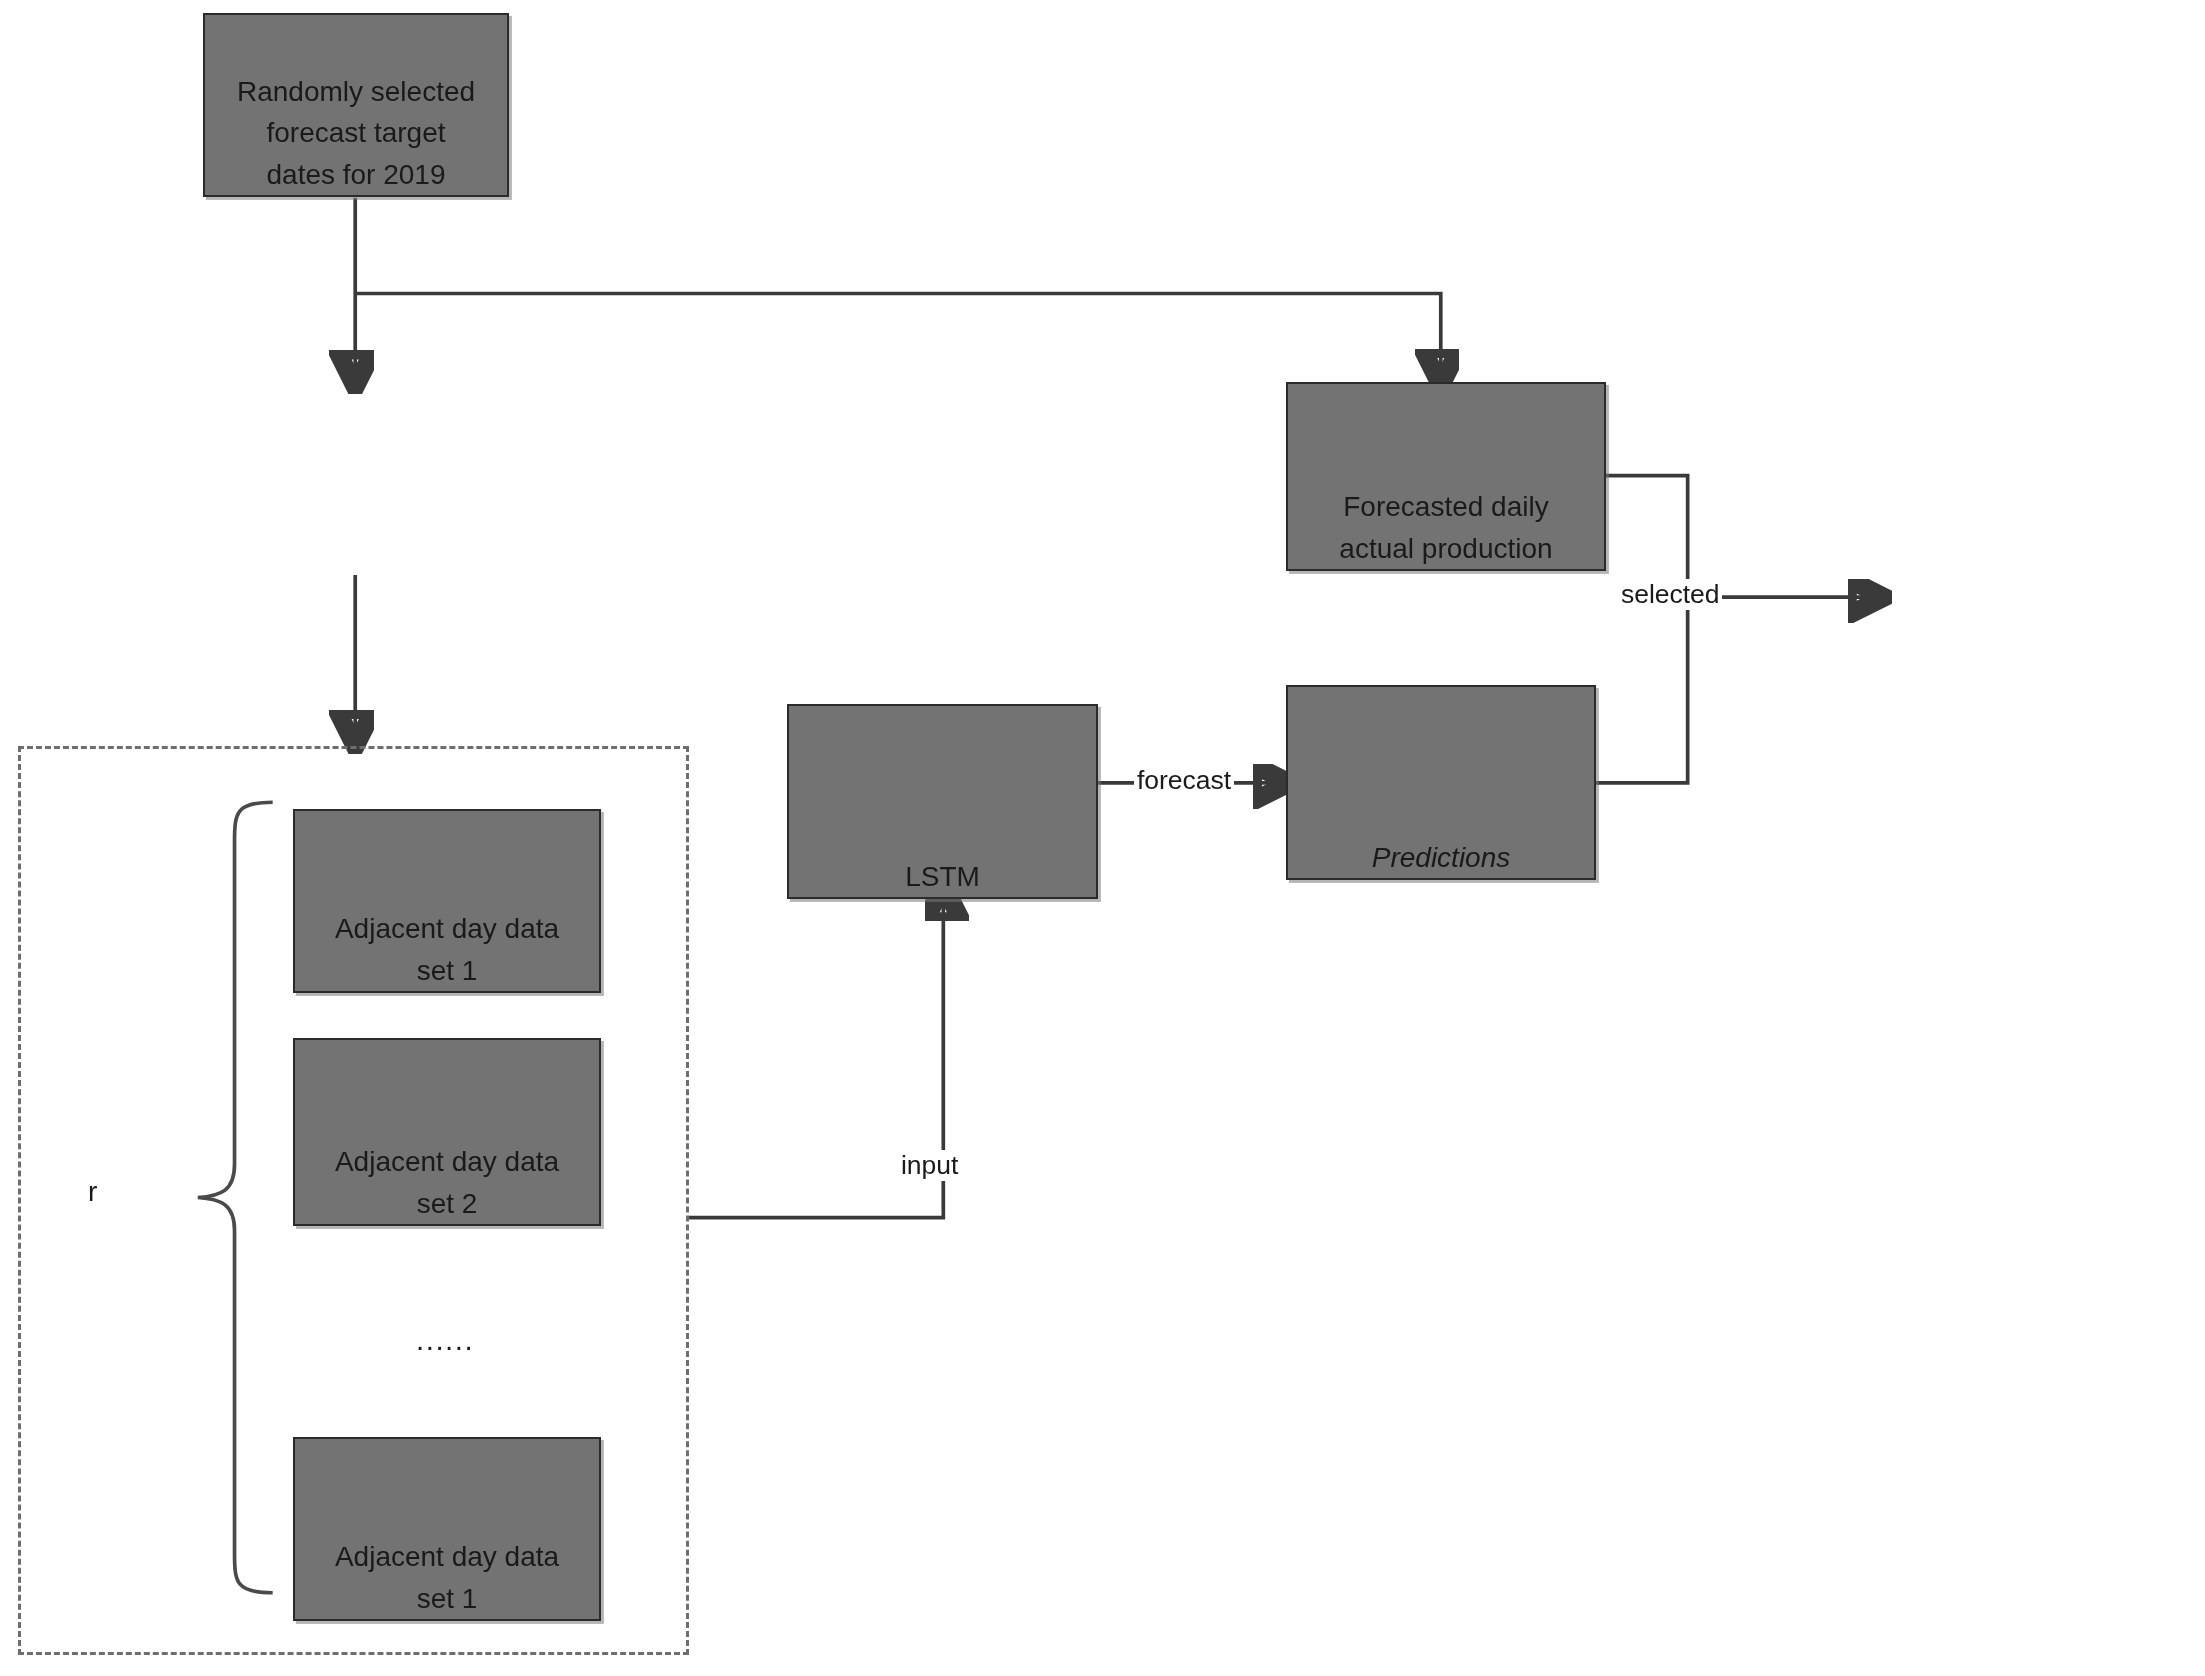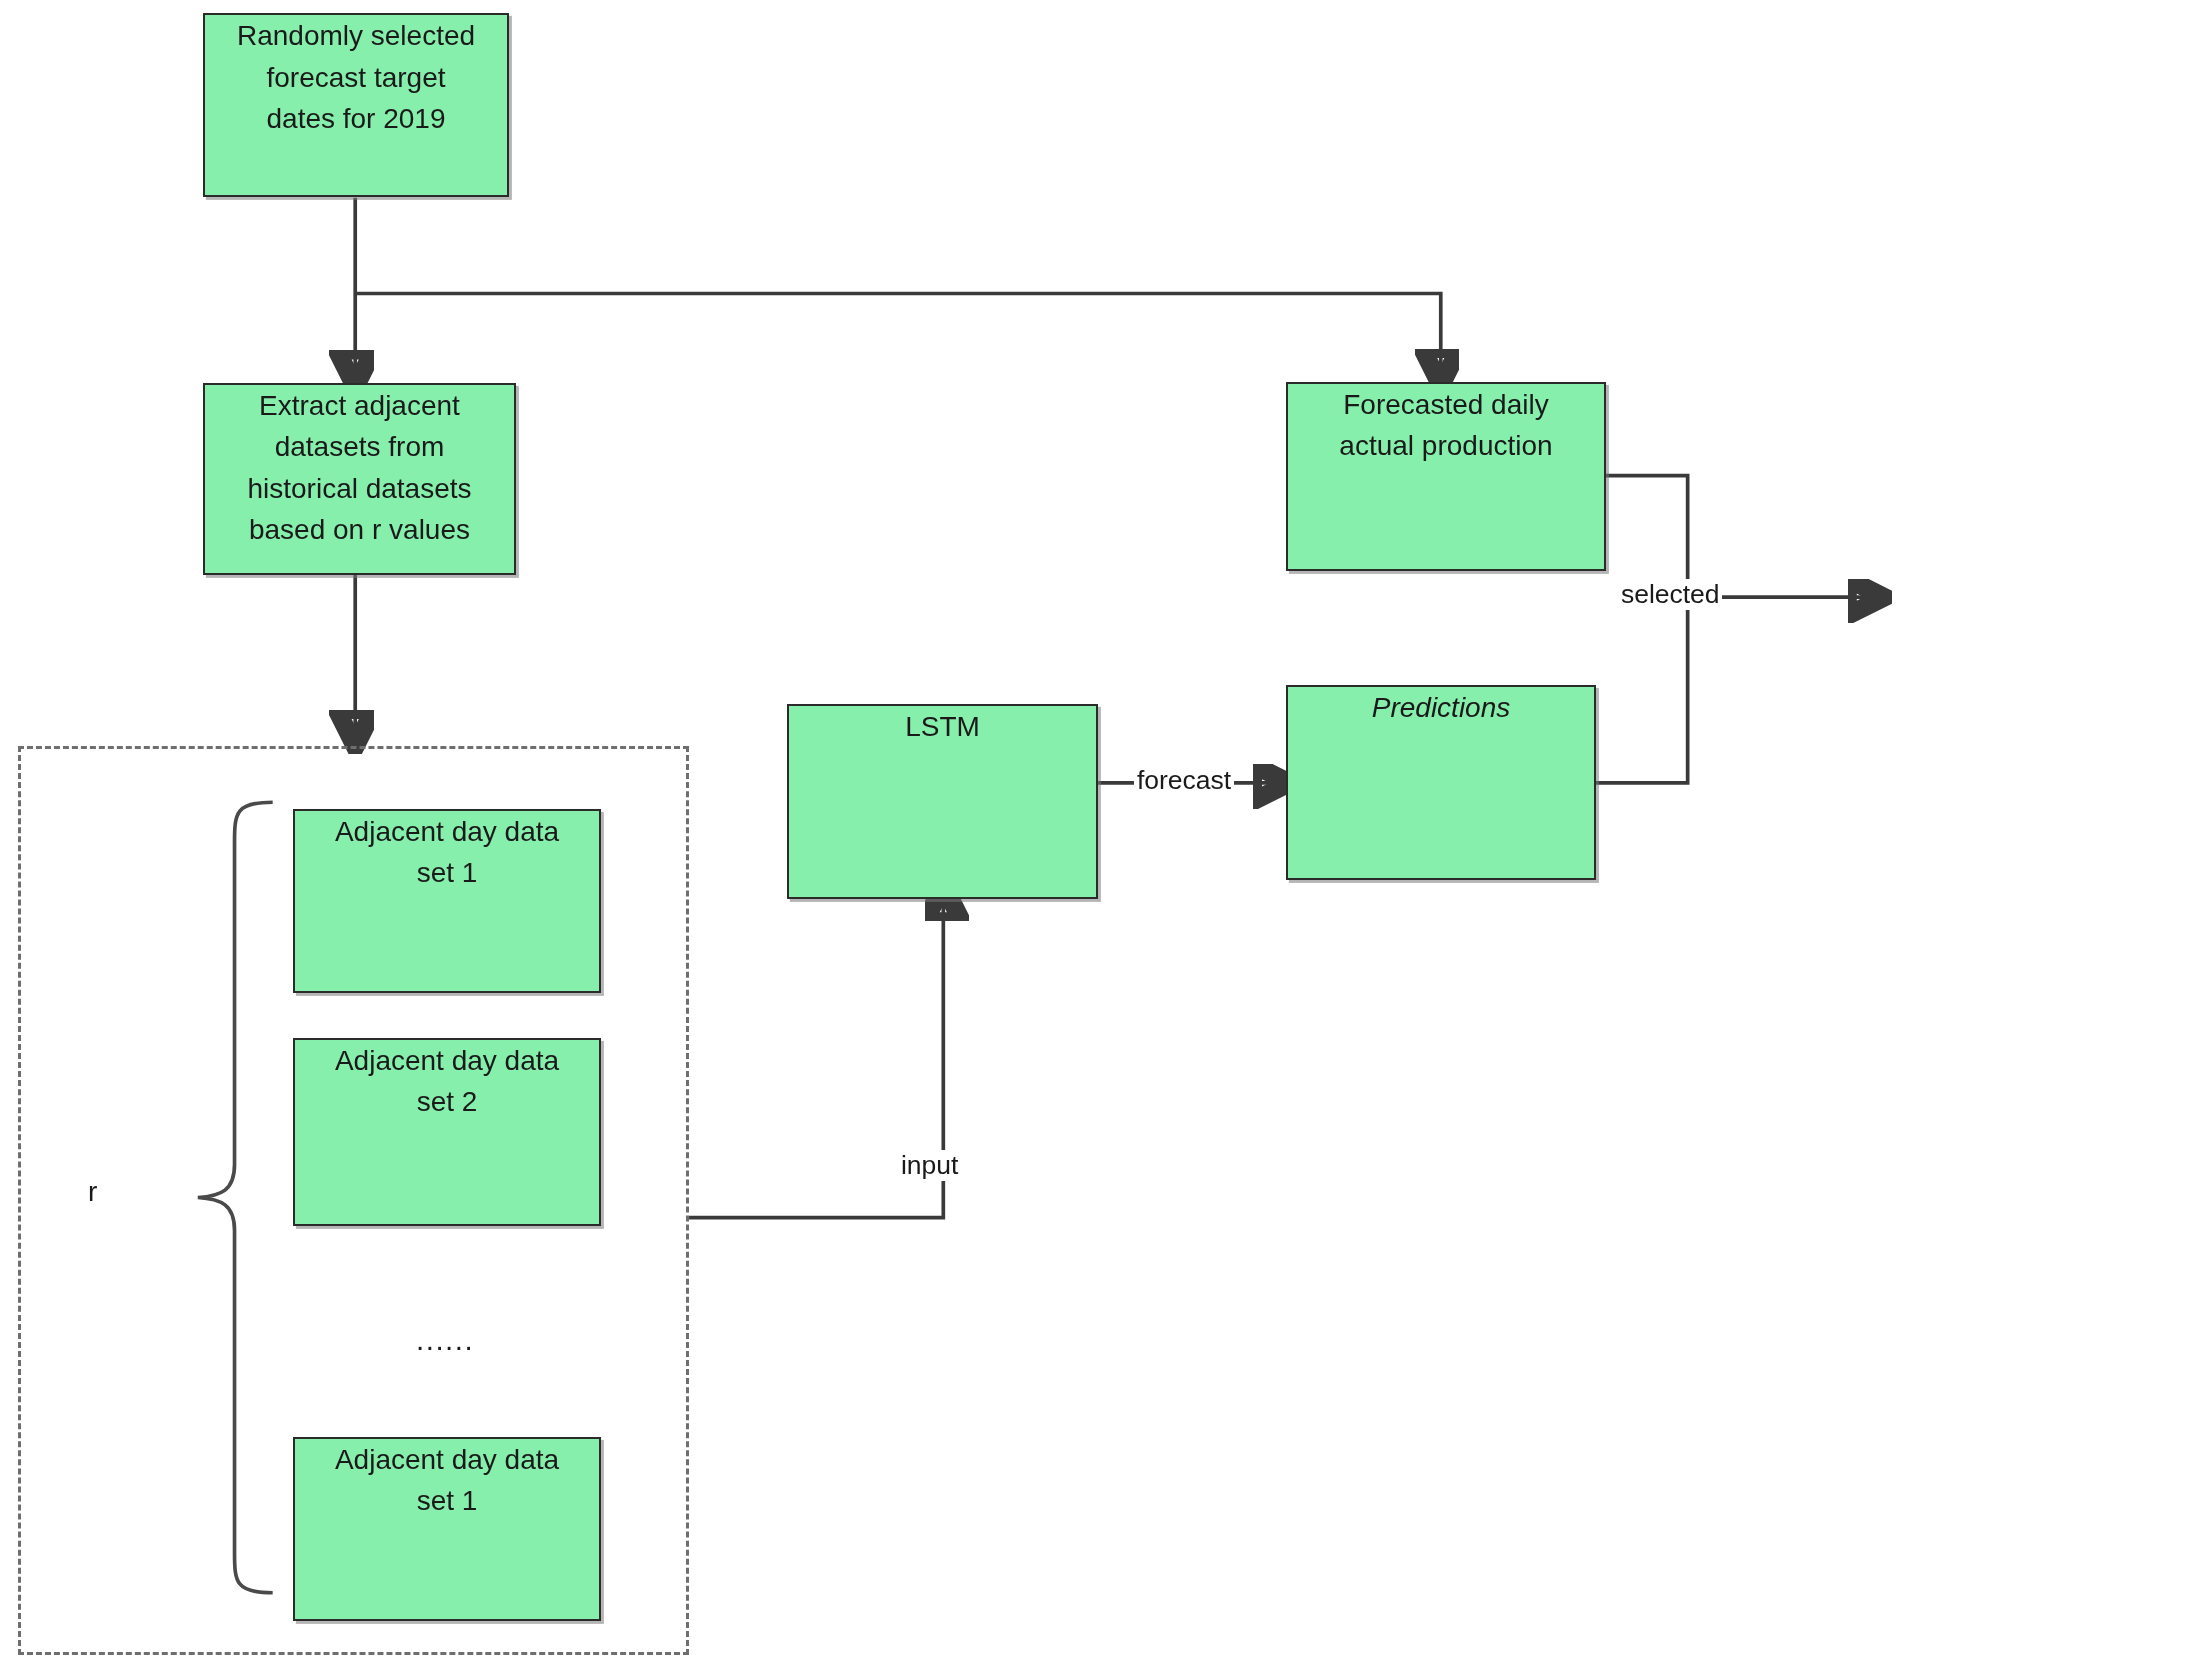--- a/index.html
+++ b/index.html
@@ -14,9 +14,9 @@
     position:absolute;
     box-sizing:border-box;
     border:2.2px solid #2b2b2b;
-    background:#86efac;
+    background:#737373;
     display:flex;
-    align-items:flex-start;
+    align-items:flex-end;
     justify-content:center;
     text-align:center;
     color:#1a1a1a;

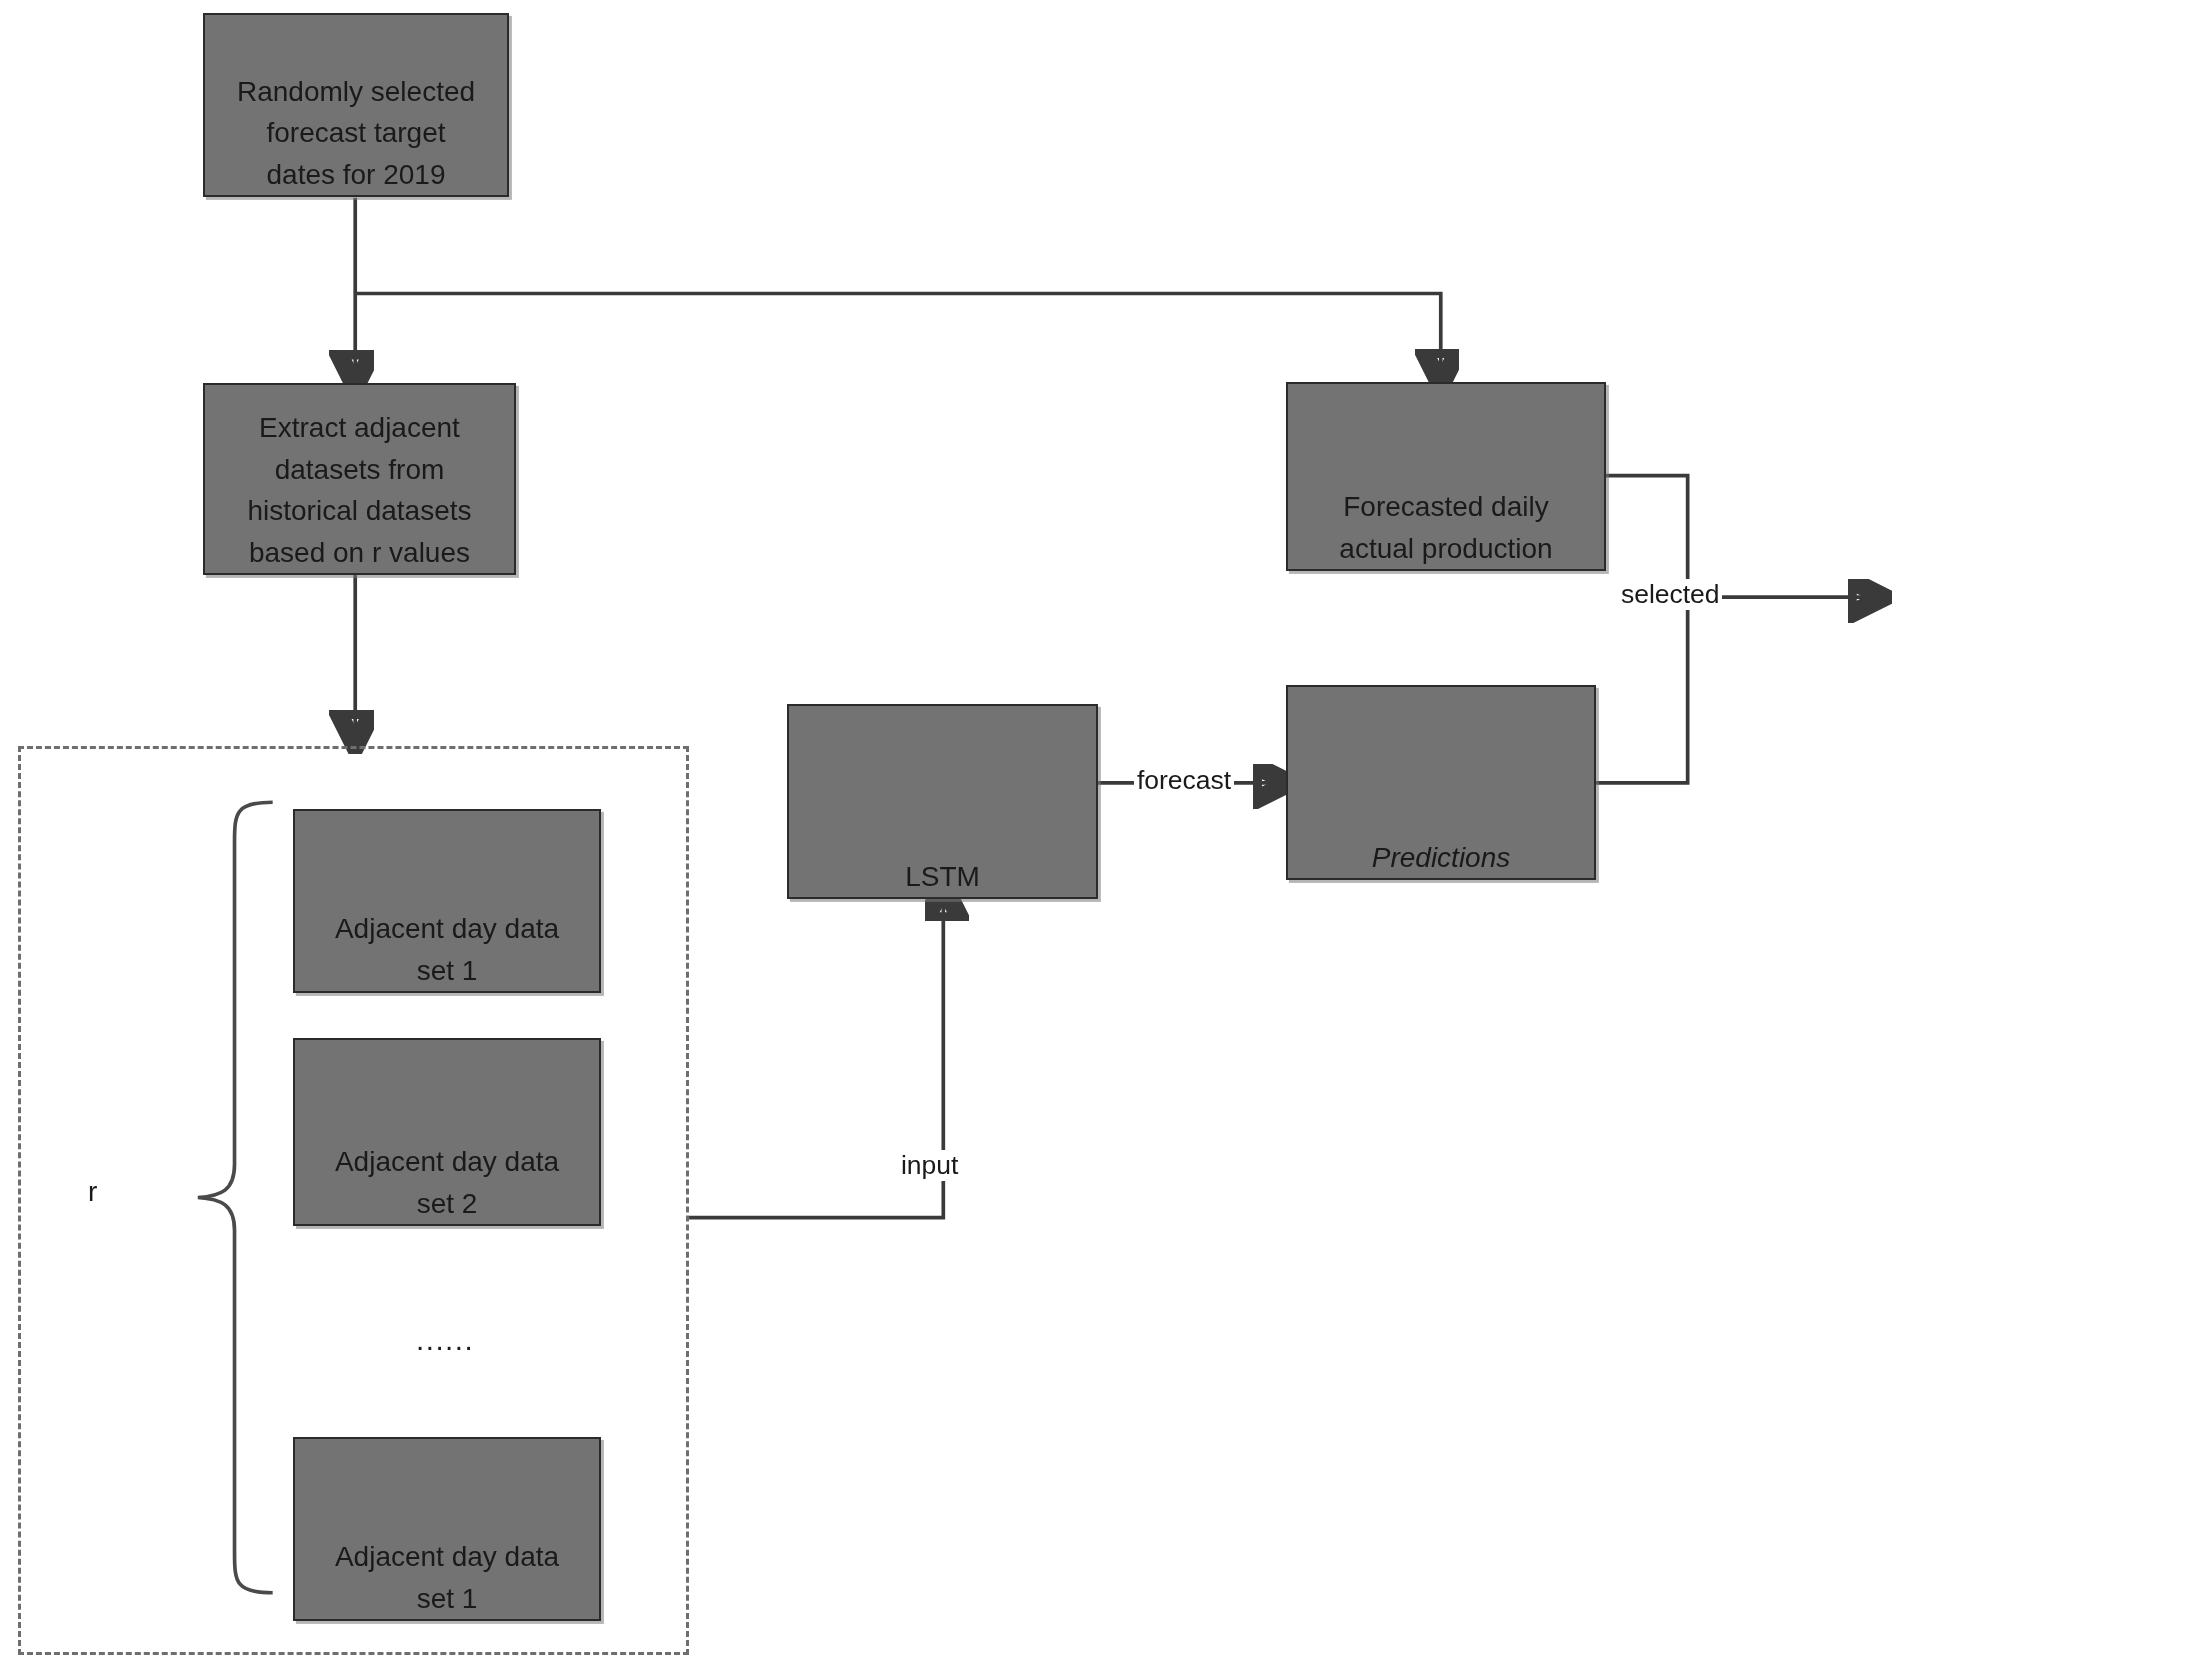--- a/index.html
+++ b/index.html
@@ -96,12 +96,6 @@
 dates for 2019</span>
   </div>
 
-  <div class="node" style="left:203px;top:383px;width:313px;height:192px;">
-    <span class="txt">Extract adjacent
-datasets from
-historical datasets
-based on r values</span>
-  </div>
 
   <div class="node" style="left:1286px;top:382px;width:320px;height:189px;">
     <span class="txt">Forecasted daily

